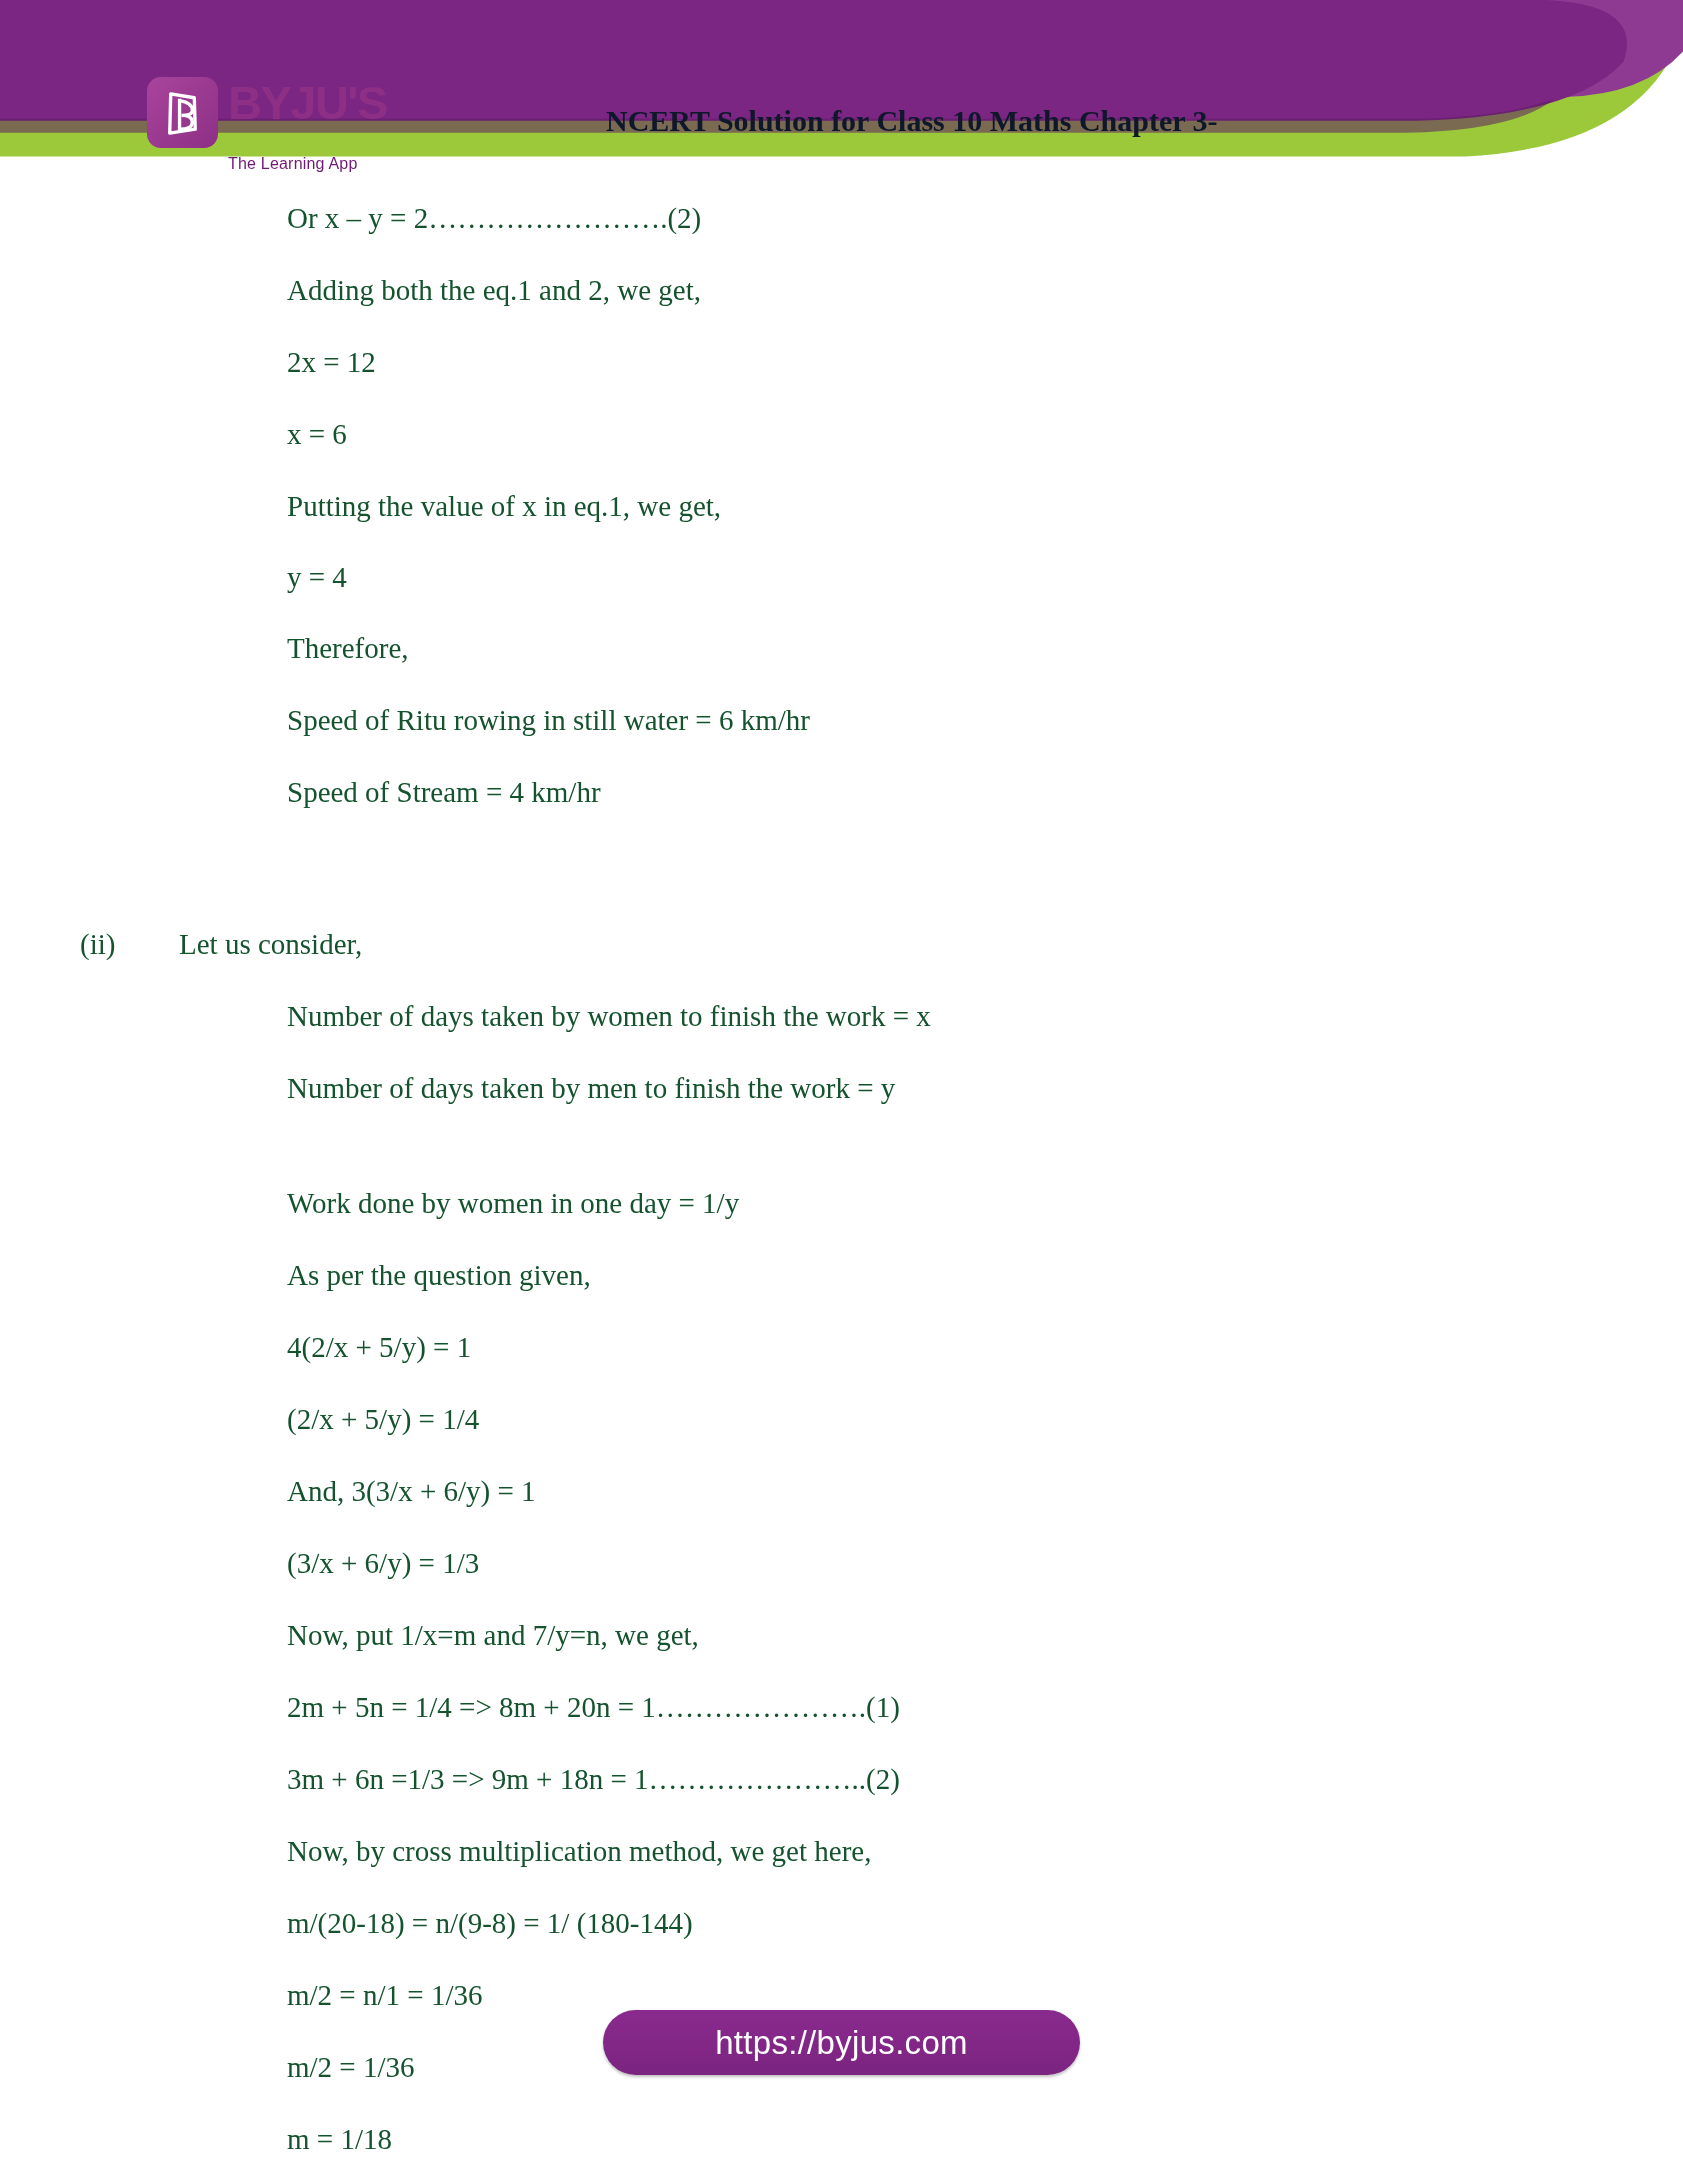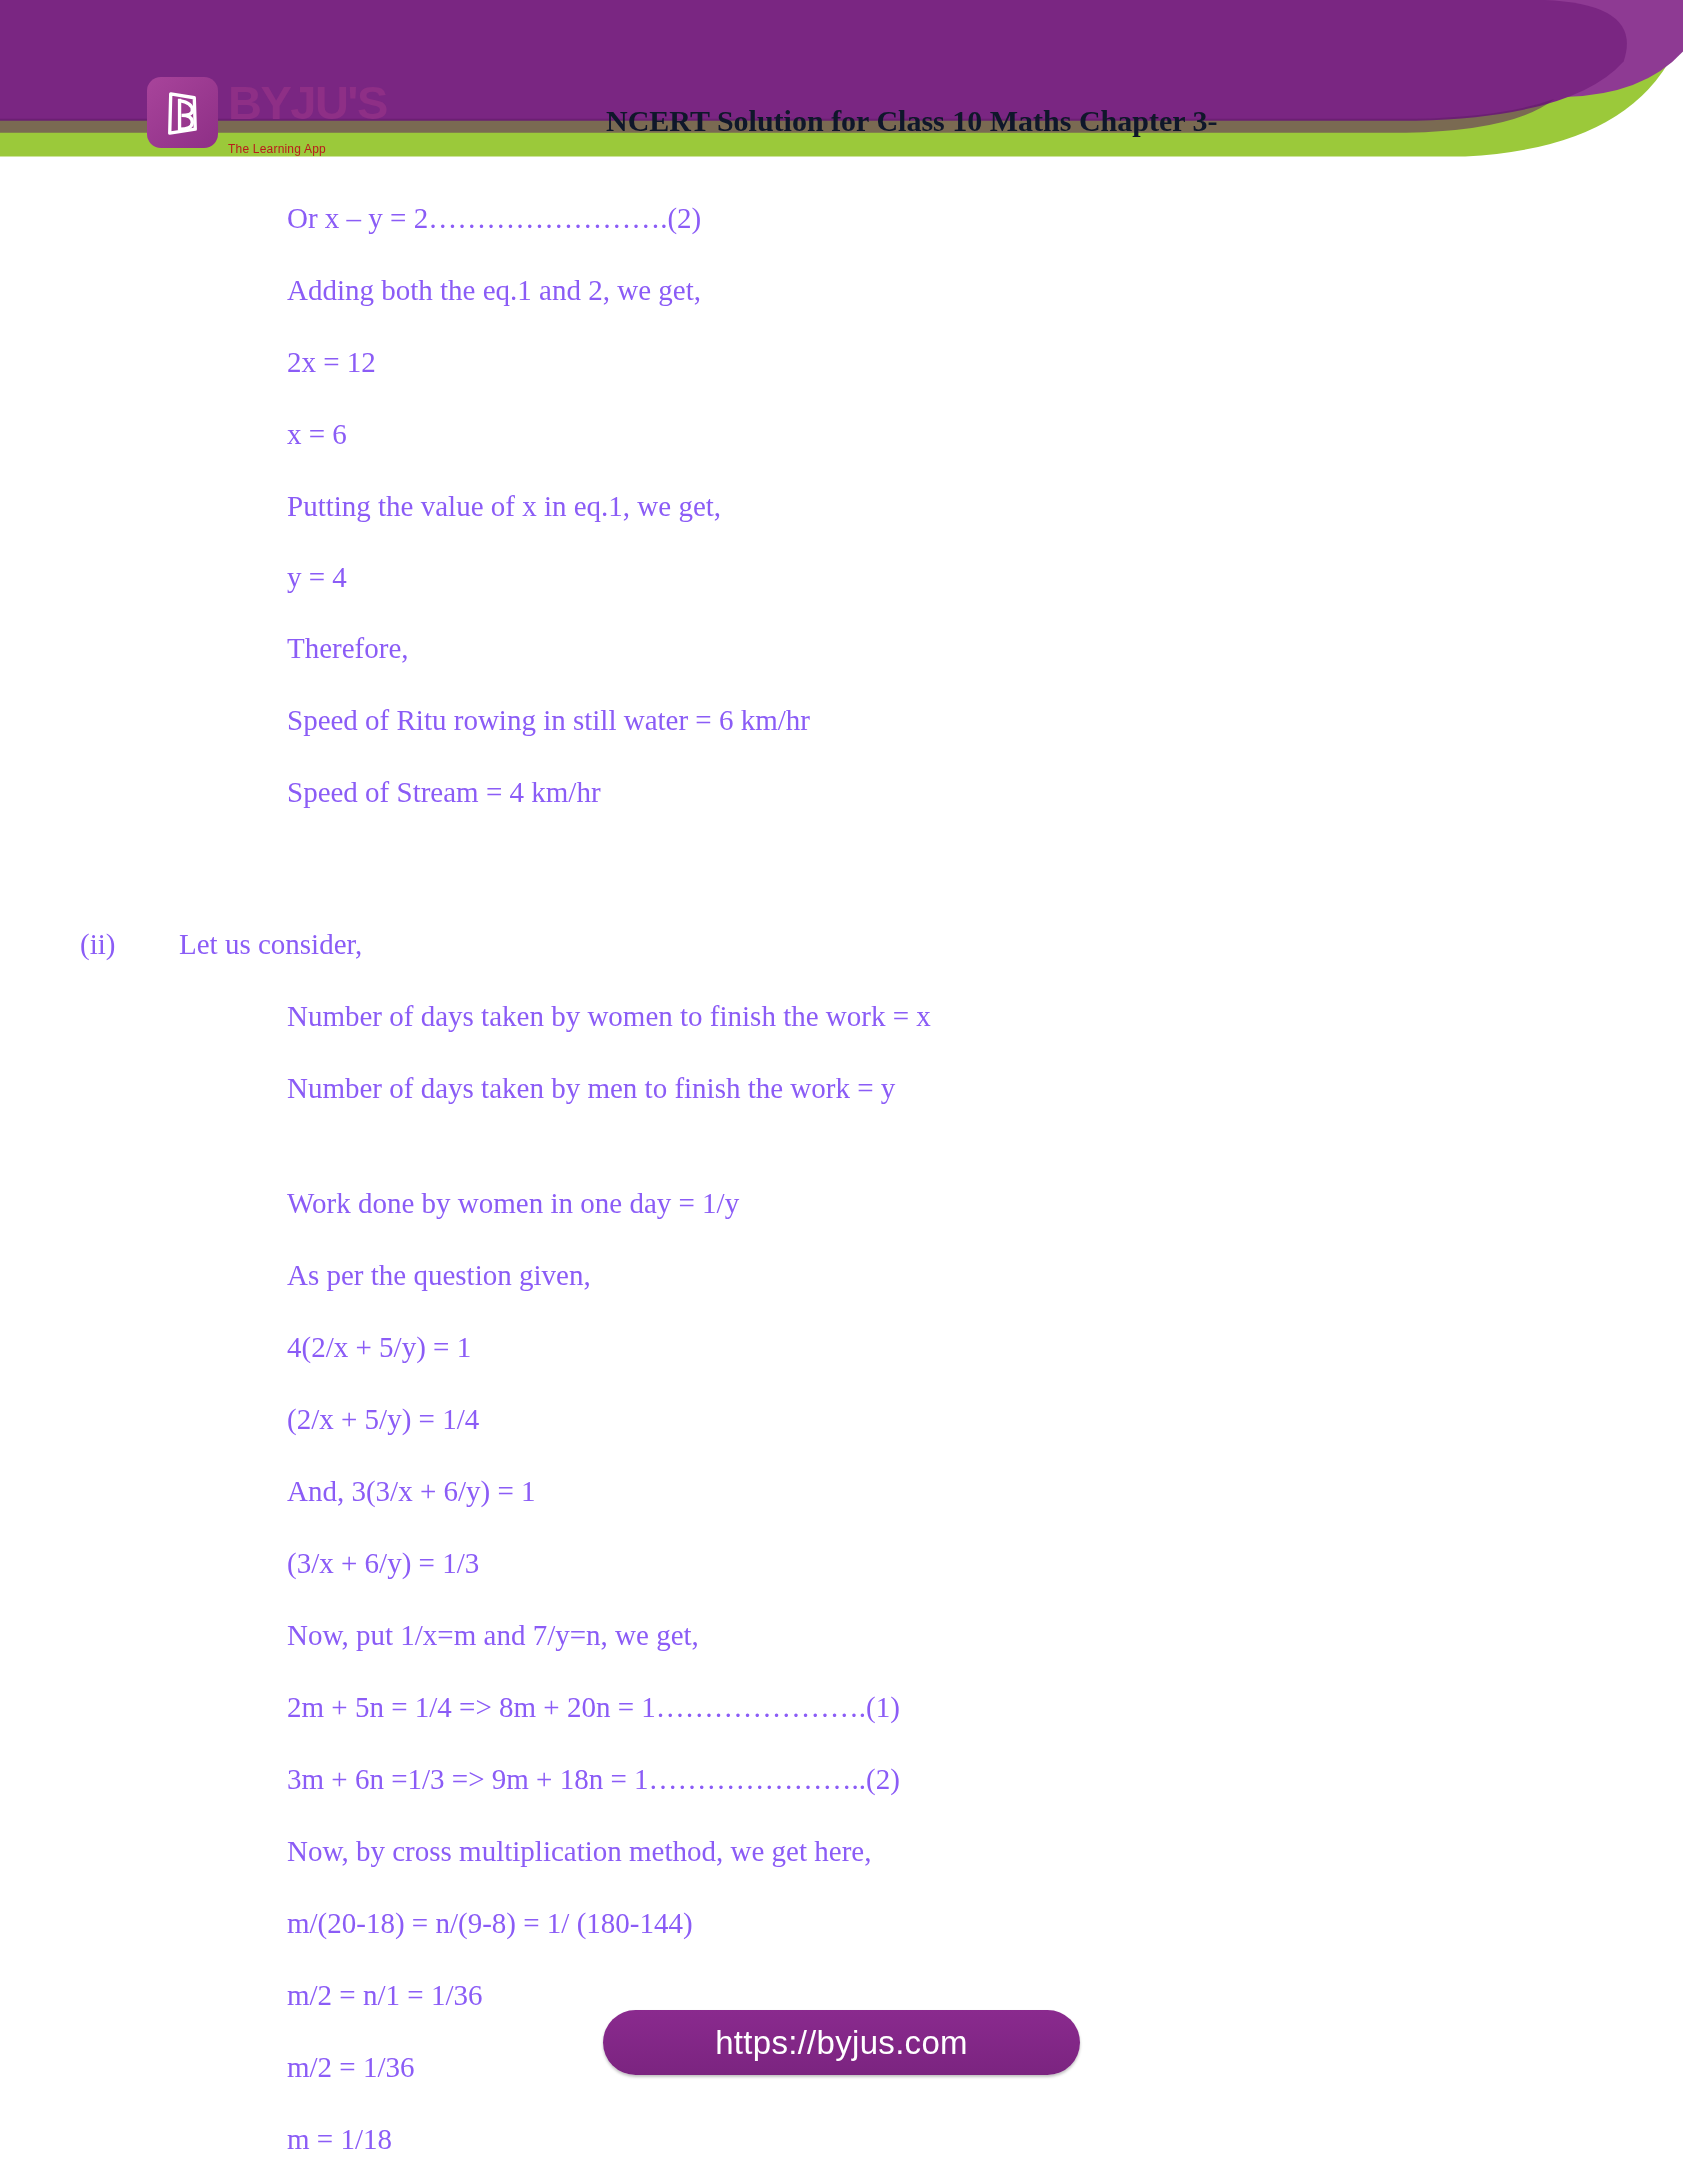--- a/index.html
+++ b/index.html
@@ -71,10 +71,10 @@
   }
   .logo-tagline {
     font-family: "Liberation Sans", sans-serif;
-    font-size: 12px;
-    color: #b91c1c;
+    font-size: 16px;
+    color: #701a75;
     letter-spacing: 0.2px;
-    margin-top: 4px;
+    margin-top: 17px;
     line-height: 1;
   }
 

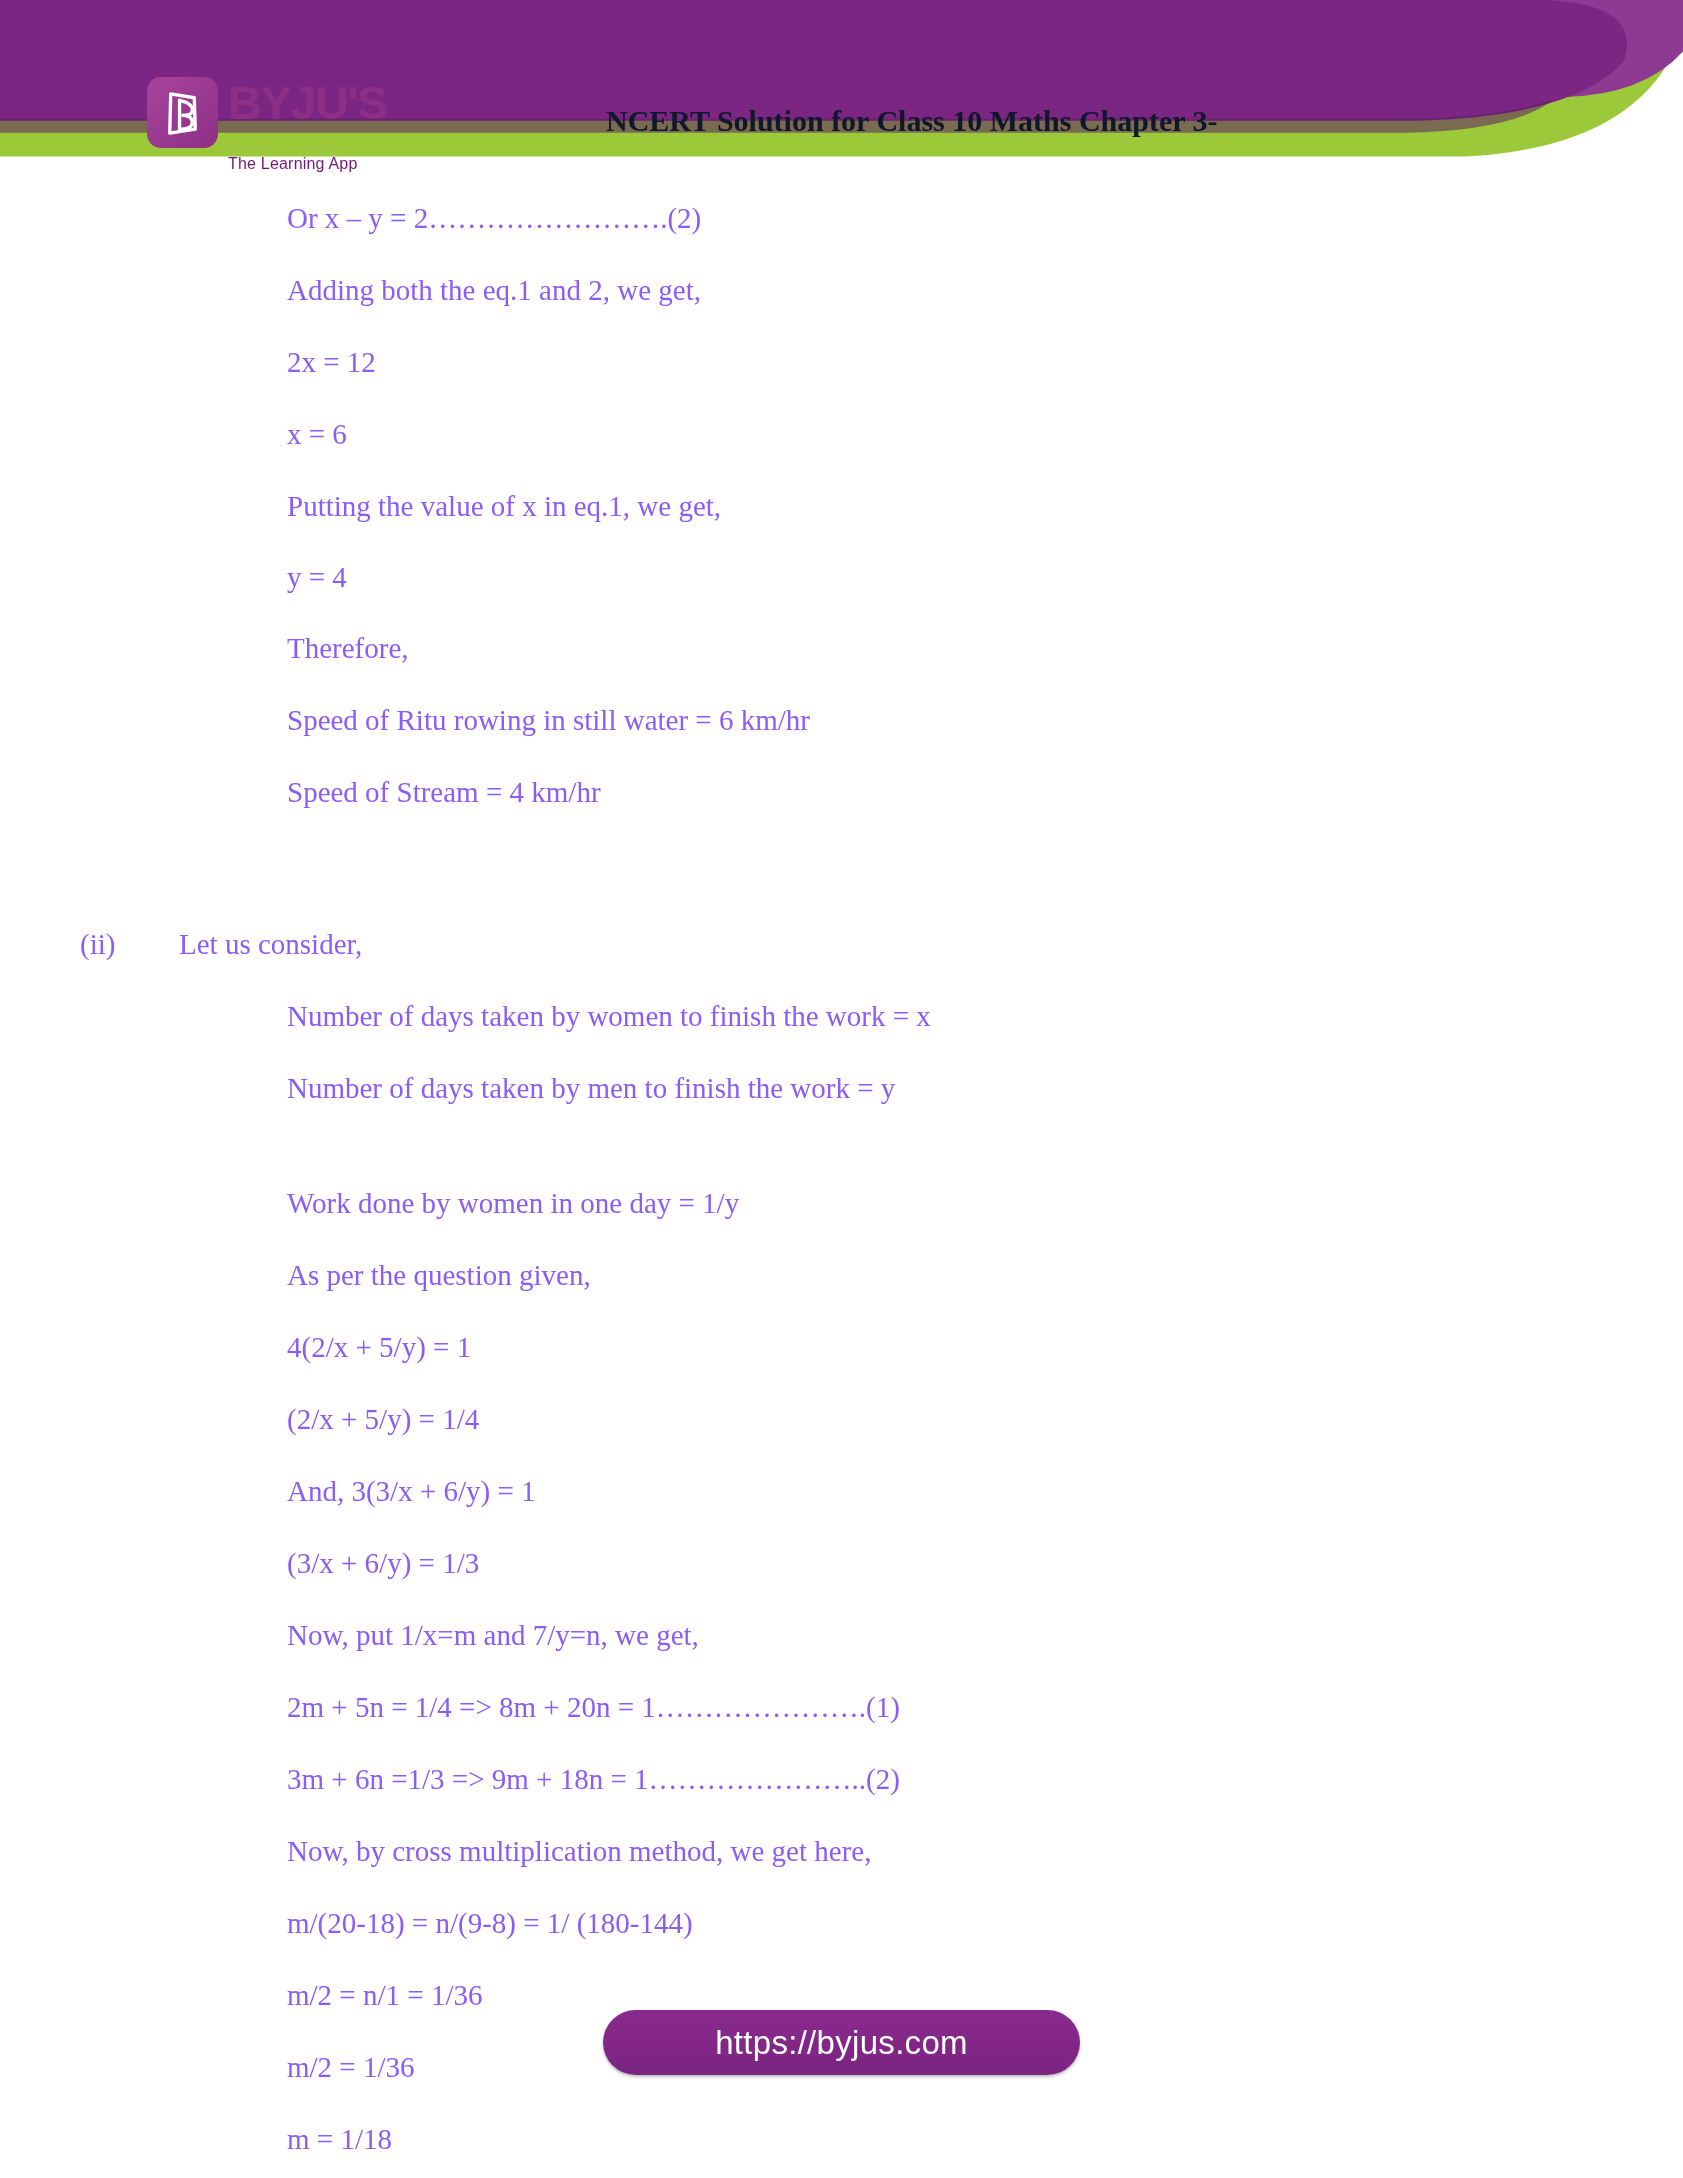--- a/index.html
+++ b/index.html
@@ -104,7 +104,7 @@
     align-items: baseline;
     font-size: 29px;
     line-height: 1;
-    color: #8b5cf6;
+    color: #14532d;
     font-family: "Liberation Serif", serif;
   }
   .marker {

